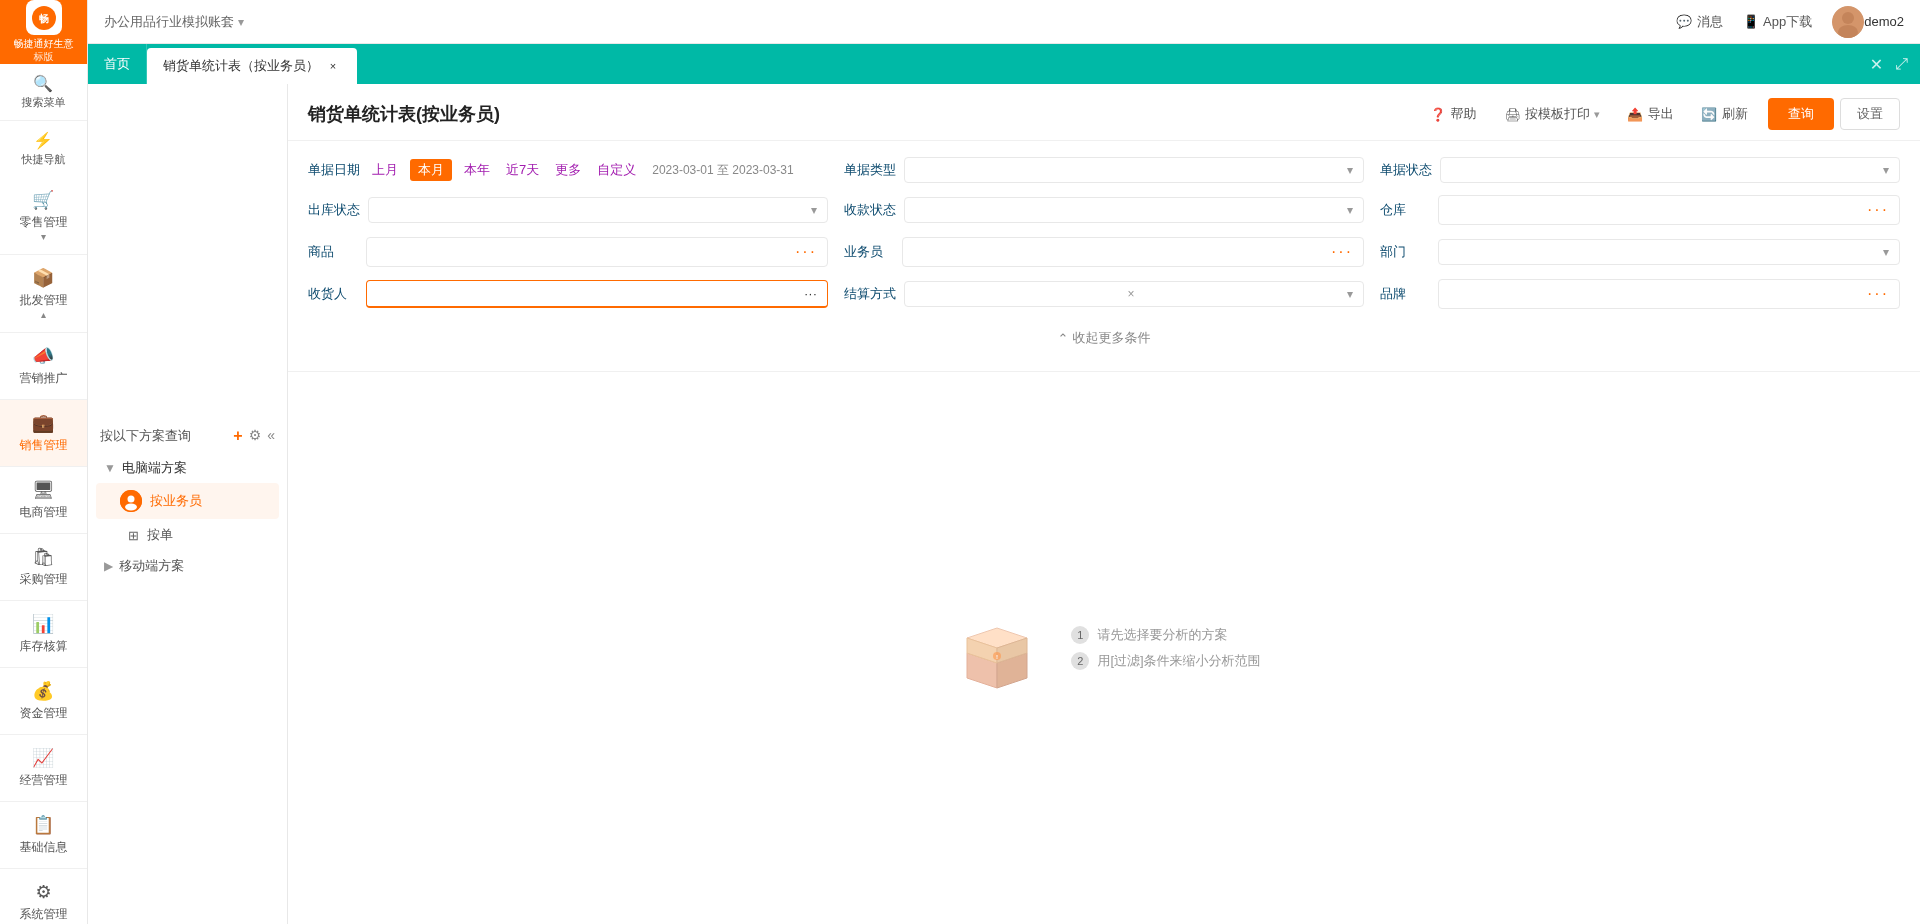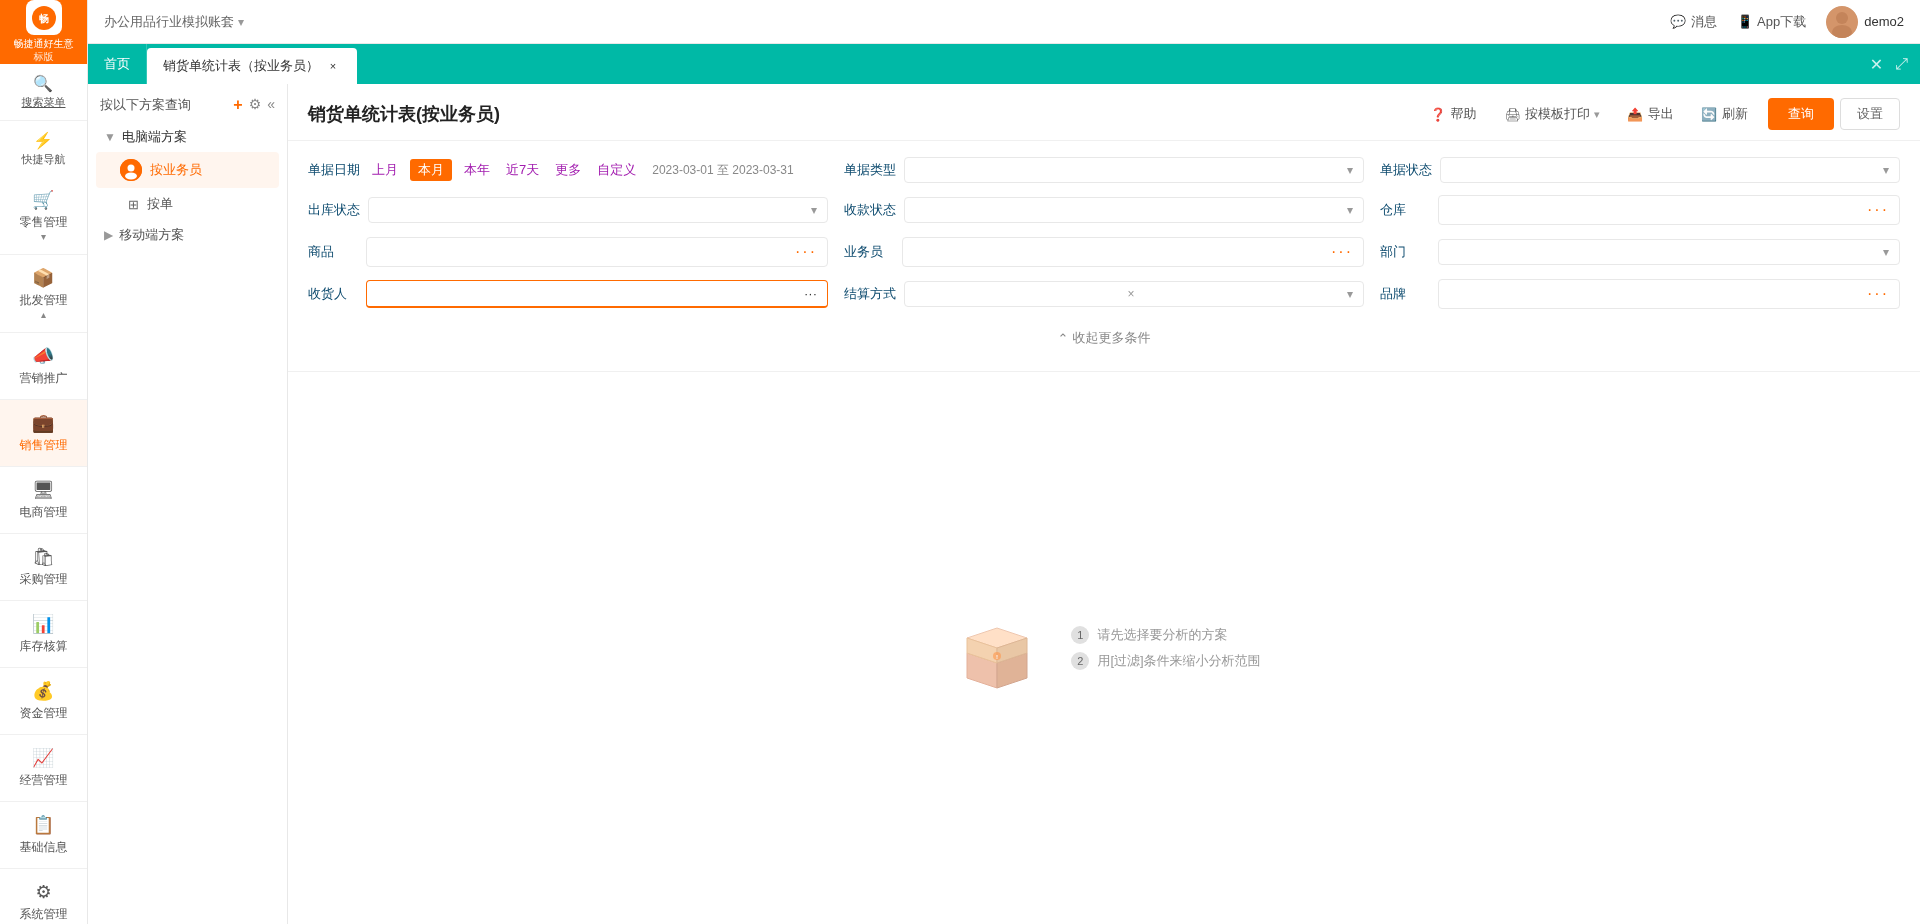--- a/index.html
+++ b/index.html
@@ -130,7 +130,7 @@
       overflow: hidden;
       cursor: pointer;
     }
-    .topbar-user { display: flex; align-items: center; gap: 6px; cursor: pointer; color: #333; font-size: 13px; }
+    .topbar-user { display: flex; align-items: center; cursor: pointer; color: #333; font-size: 13px; }
 
     
     .tabbar {

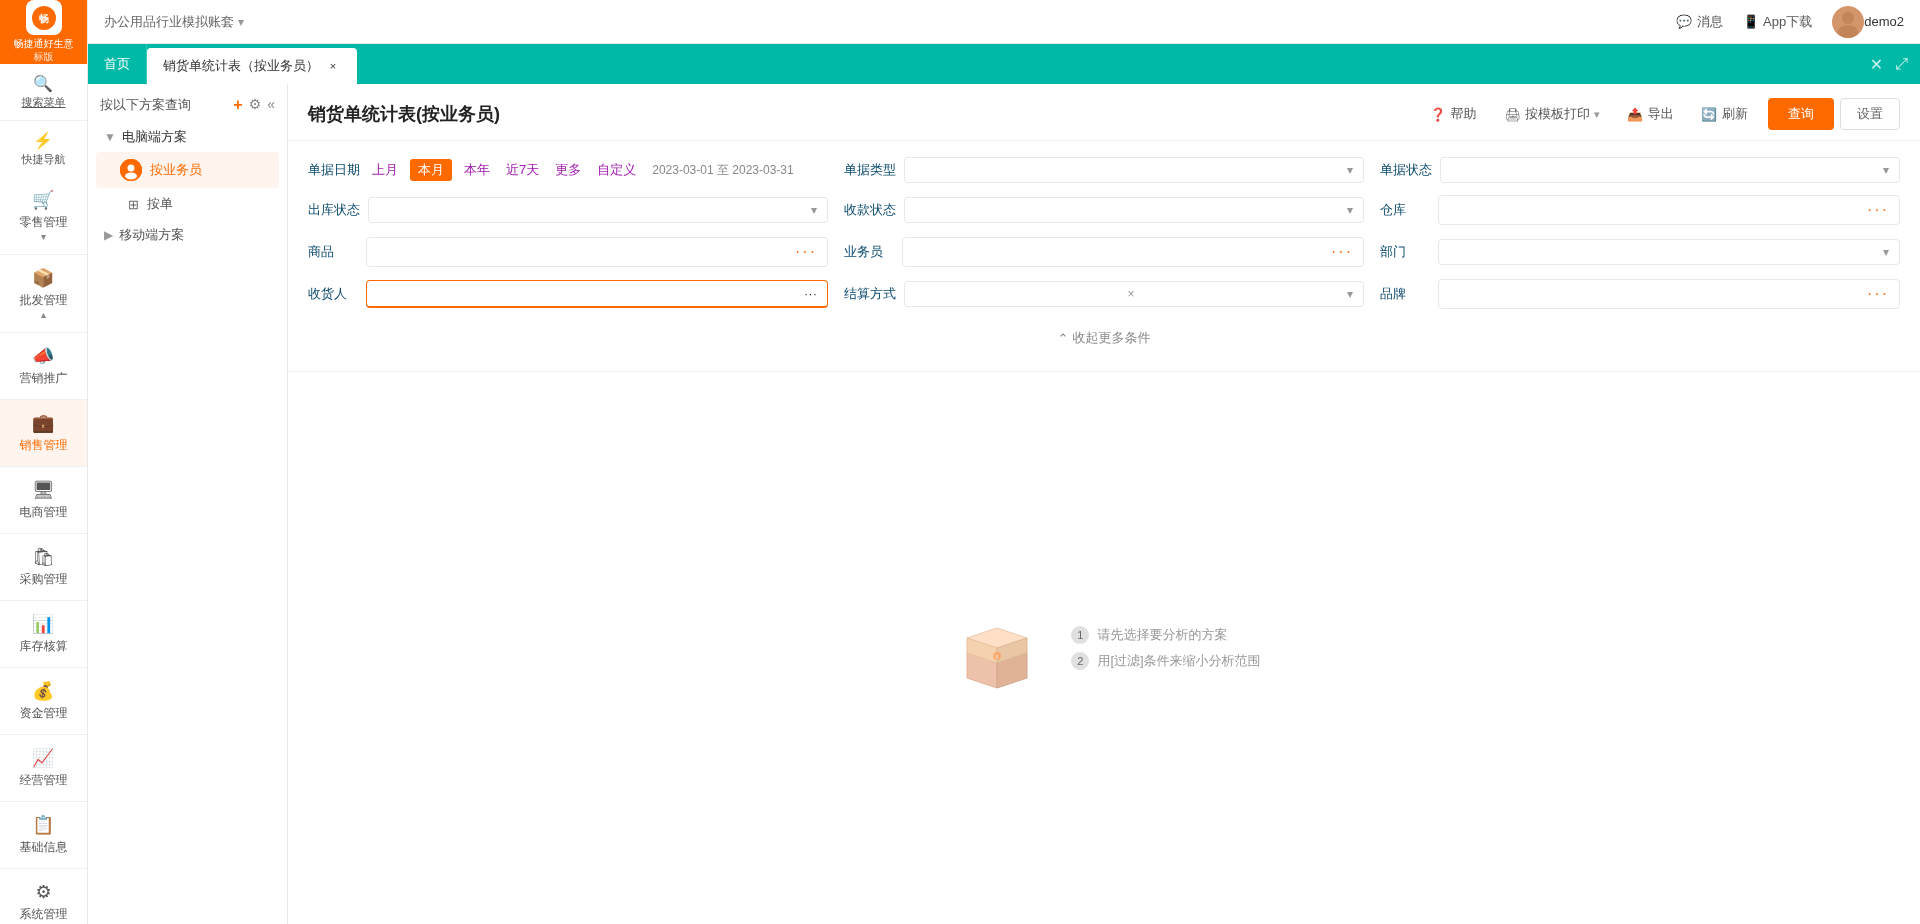--- a/index.html
+++ b/index.html
@@ -485,7 +485,7 @@
 
   <div class="sidebar-search">
     <span class="icon">🔍</span>
-    <span style="font-size:11px;text-decoration:underline;">搜索菜单</span>
+    <span style="font-size:11px;">搜索菜单</span>
   </div>
   <div class="sidebar-quick">
     <span class="icon">⚡</span>

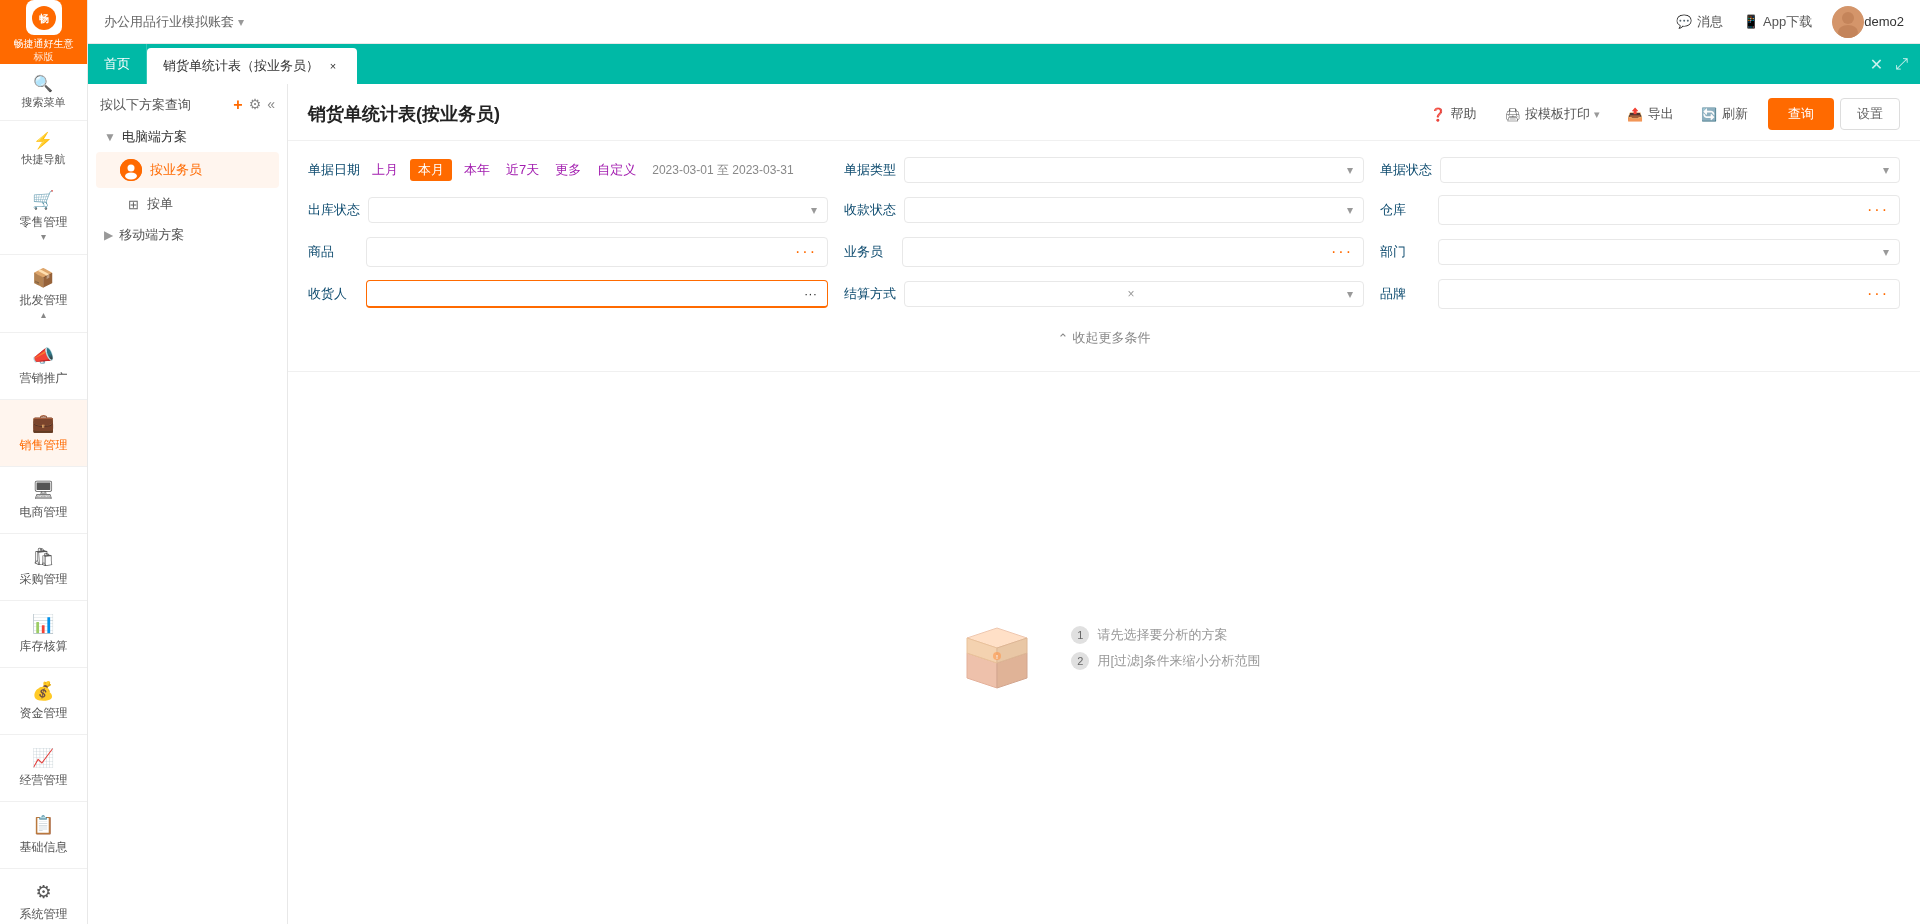--- a/index.html
+++ b/index.html
@@ -195,6 +195,7 @@
       padding: 12px 0;
       flex-shrink: 0;
       overflow-y: auto;
+      justify-content: center;
     }
     .left-panel-header {
       display: flex;

